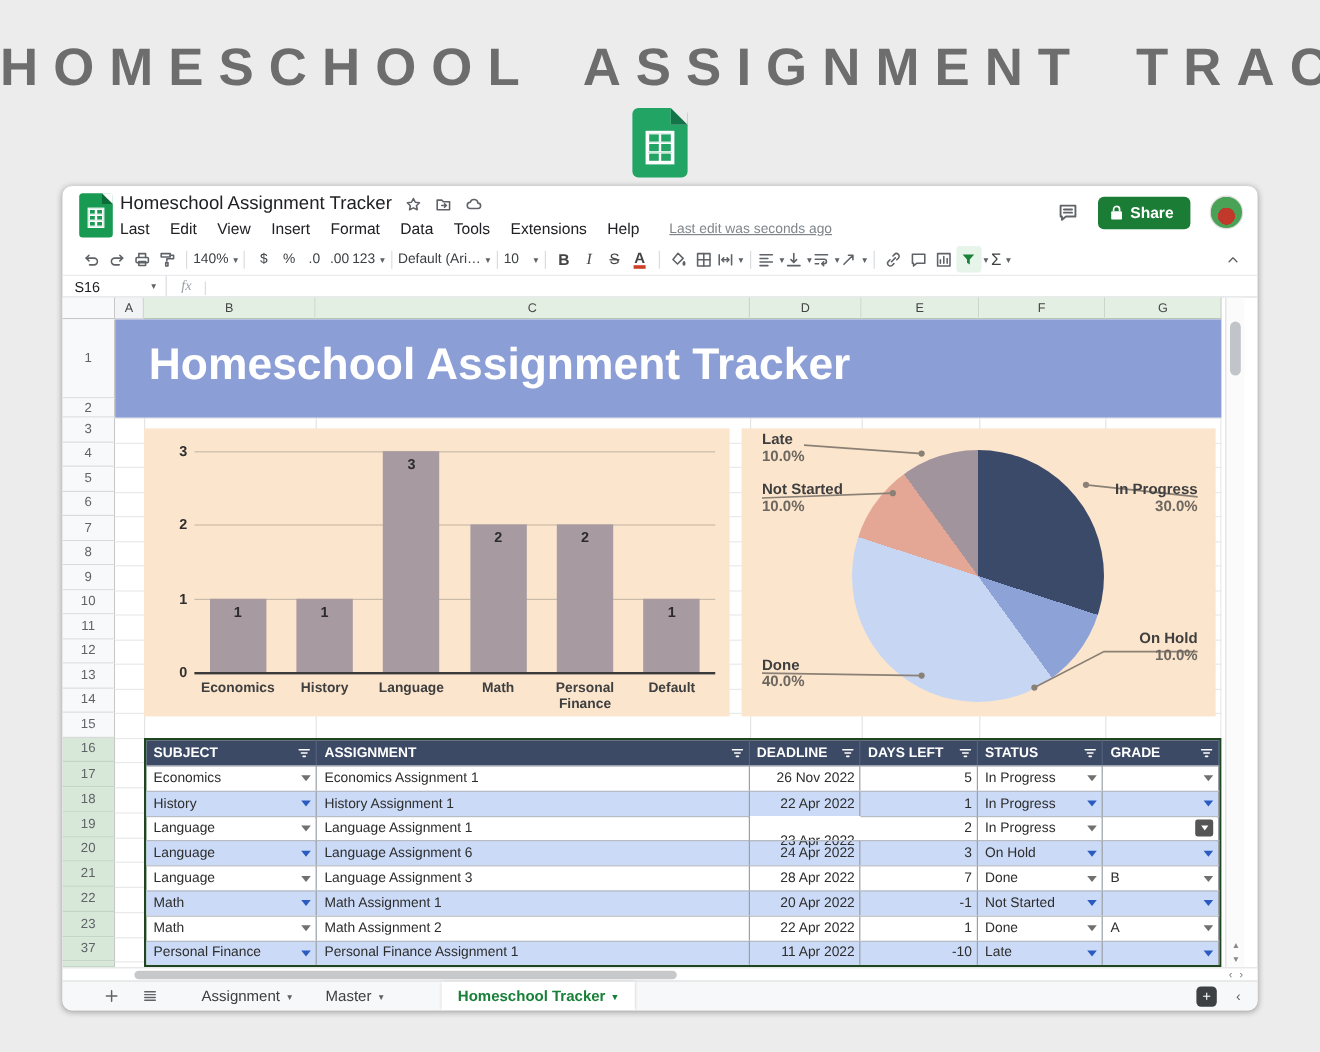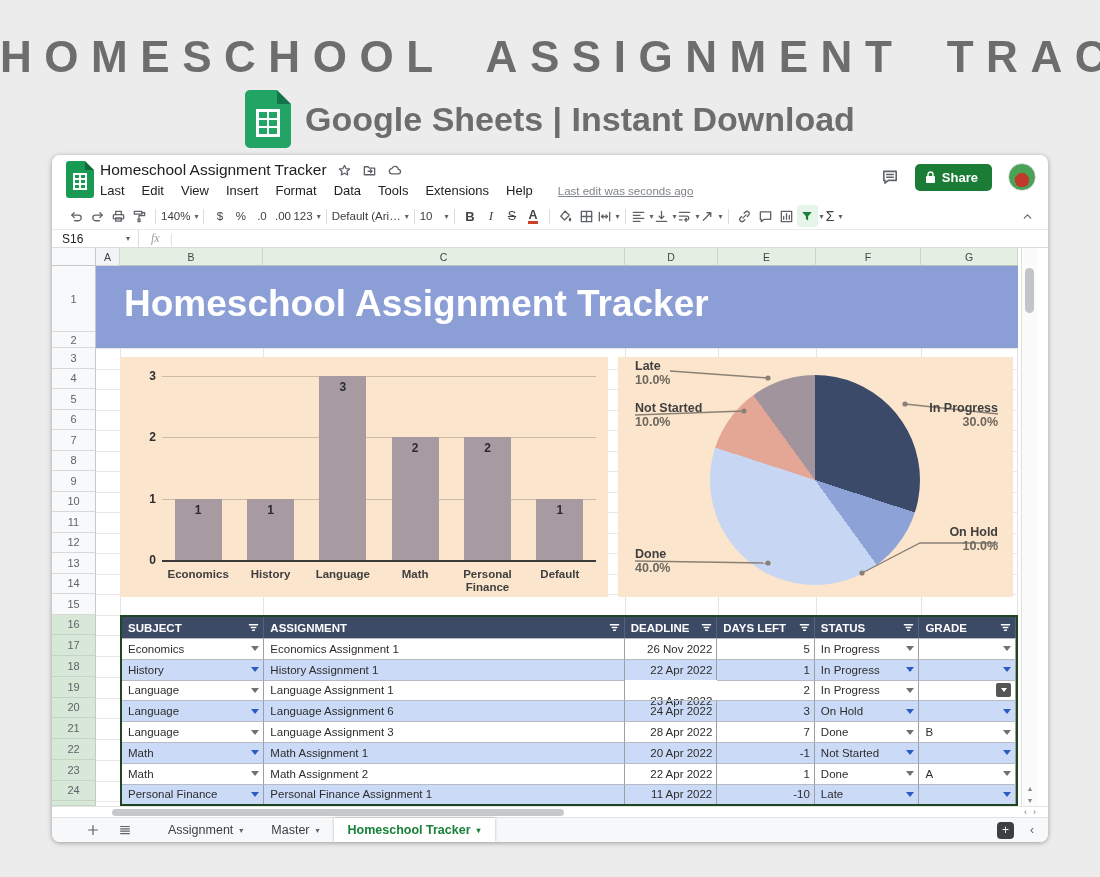--- a/index.html
+++ b/index.html
@@ -165,7 +165,6 @@
           <div></div>
         </div>
     </div>
-    <div class="banner-sub-text">Google Sheets | Instant Download</div>
   </div>
 </div>
 

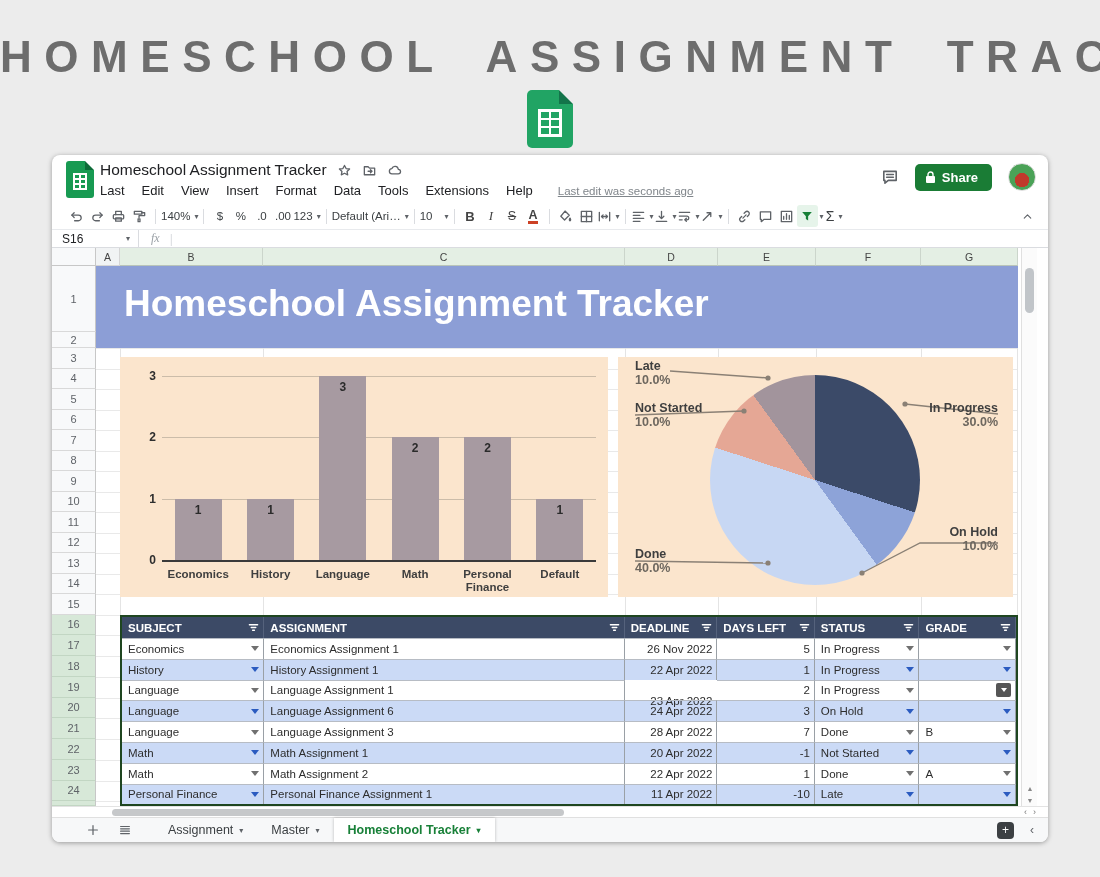--- a/index.html
+++ b/index.html
@@ -410,7 +410,7 @@
           <div class="rowh rowh-green" style="height: 20.75px;">21</div>
           <div class="rowh rowh-green" style="height: 20.75px;">22</div>
           <div class="rowh rowh-green" style="height: 20.75px;">23</div>
-          <div class="rowh rowh-green" style="height: 20.75px;">24</div>
+          <div class="rowh rowh-green" style="height: 20.75px;">37</div>
           <div class="rowh rowh-green" style="height: 4.75px;"></div>
         </div>
       <div class="grid-content">

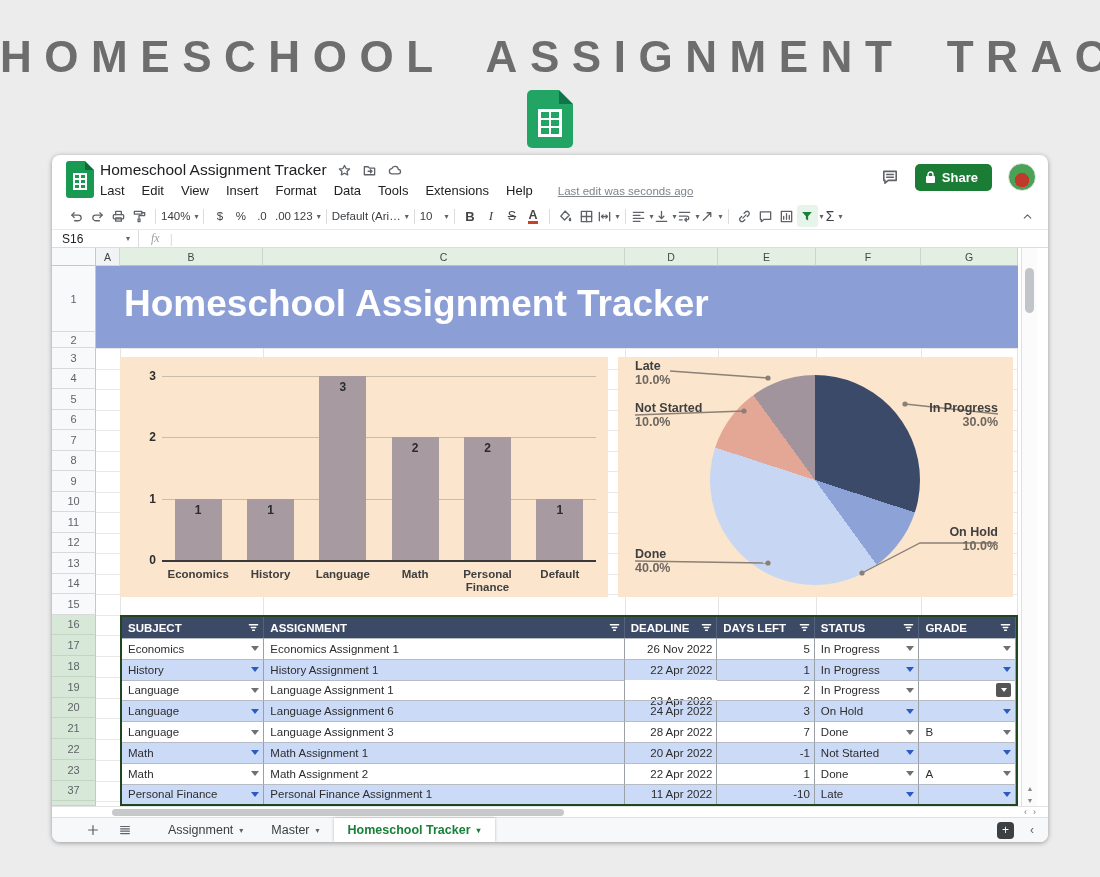--- a/index.html
+++ b/index.html
@@ -139,7 +139,7 @@
   .tabs { display:flex; margin-left:22px; height:100%; align-items:stretch; }
   .tab { display:flex; align-items:center; gap:6px; padding:0 14px; font-size:12.5px; color:#3c4043; }
   .tab-arrow { font-size:8px; color:#5f6368; }
-  .tab-active { background:#fff; font-weight:bold; color:#188038; box-shadow:0 0 3px rgba(0,0,0,.25); }
+  .tab-active { background:#fff; font-weight:bold; color:#188038; box-shadow:0 0 3px rgba(0,0,0,.25);margin-left:34px; }
   .tab-active .tab-arrow { color:#188038; }
   .tab-right { position:absolute; right:14px; display:flex; align-items:center; gap:16px; }
   .explore-btn { width:17px; height:17px; background:#3c4043; color:#fff; border-radius:4px;

